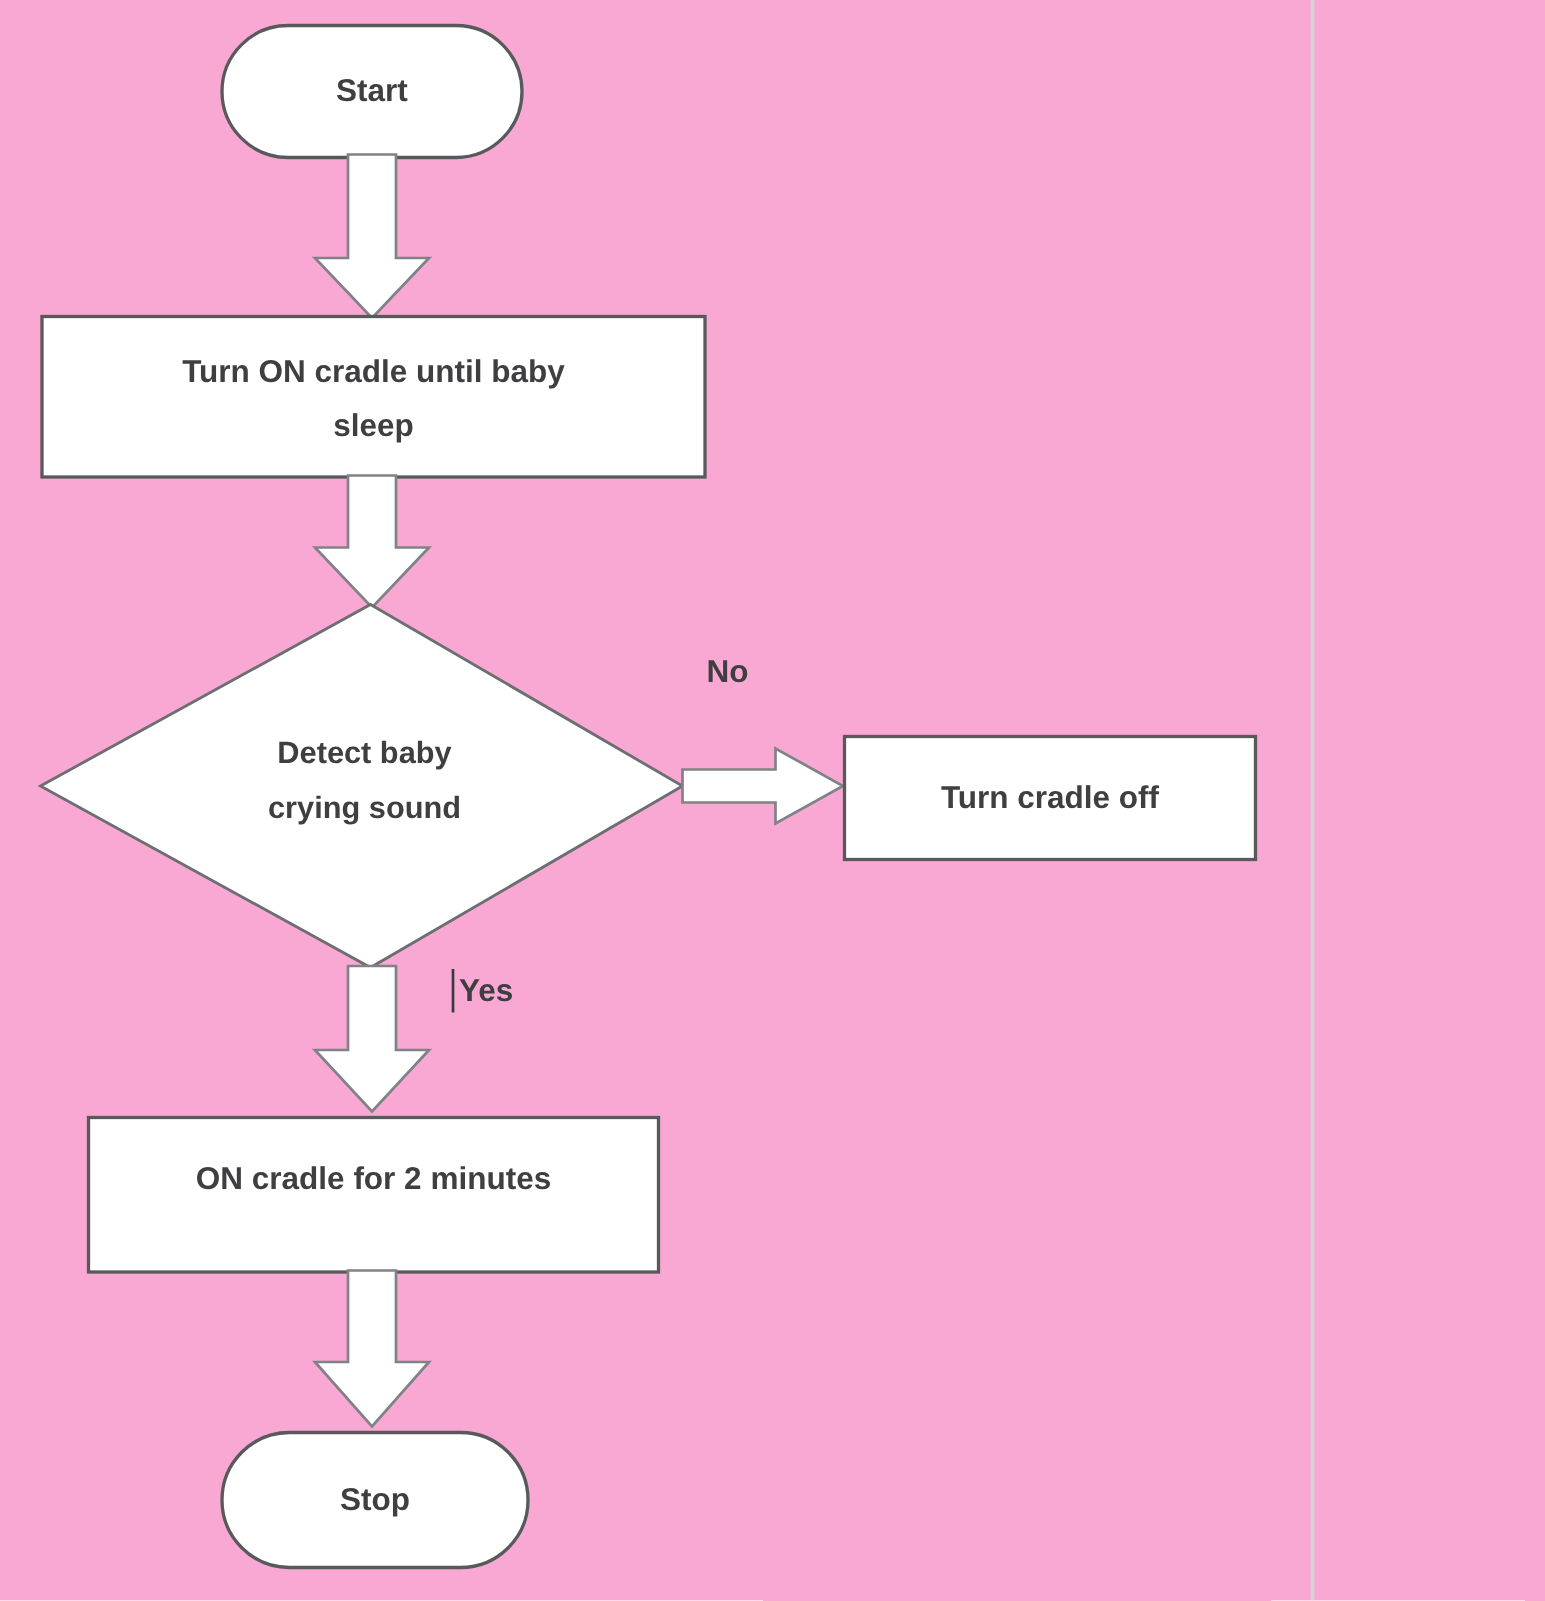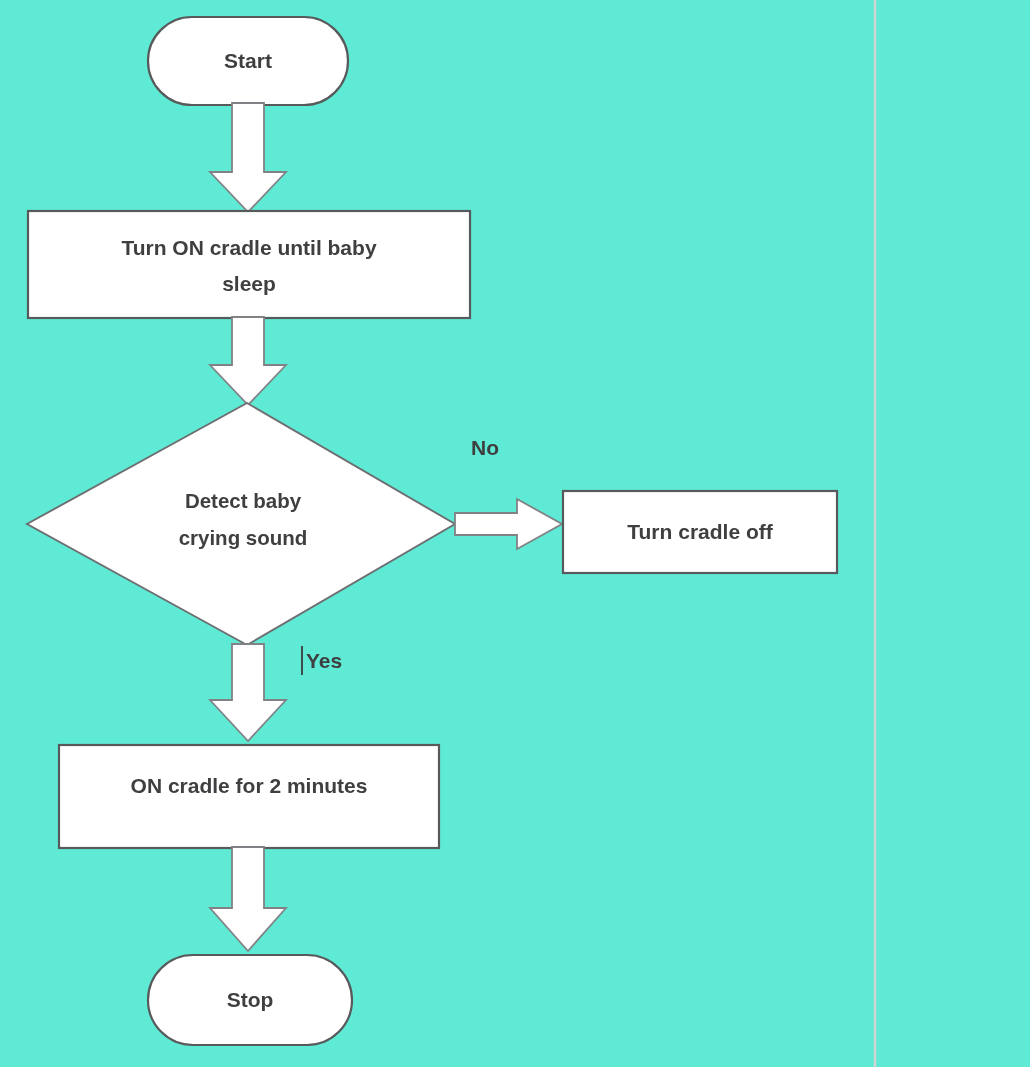--- a/index.html
+++ b/index.html
@@ -16,7 +16,7 @@
     position: relative;
     width: 1030px;
     height: 1067px;
-    background: #5eead4;
+    background: #f9a8d4;
     overflow: hidden;
   }
   #canvas svg {

